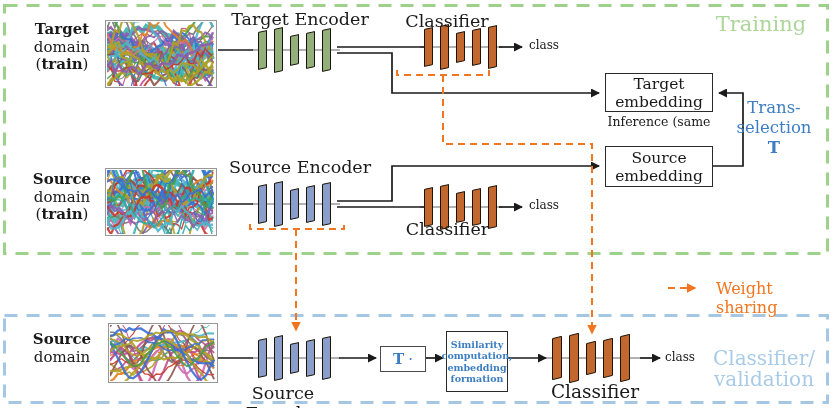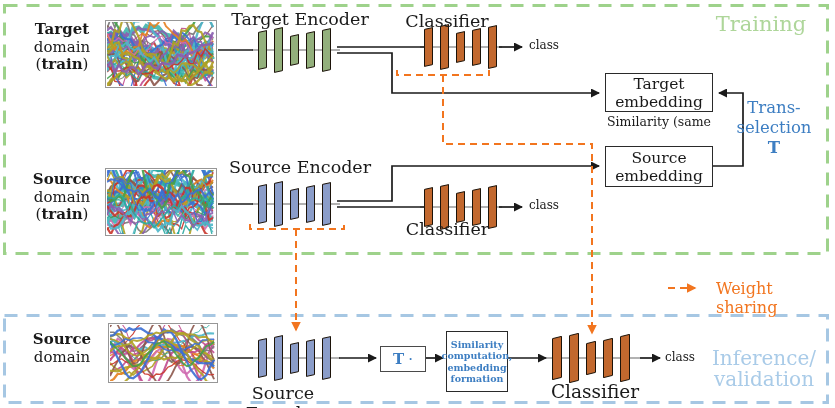--- a/index.html
+++ b/index.html
@@ -186,7 +186,7 @@
     <div>embedding</div>
   </div>
   <div class="abs note ctr" style="left:589px;top:114px;width:140px;">
-    <div>Similarity (same</div>
+    <div>Inference (same</div>
   </div>
   <div class="embox" style="left:605px;top:146px;width:108px;height:41px;">
     <div>Source</div>

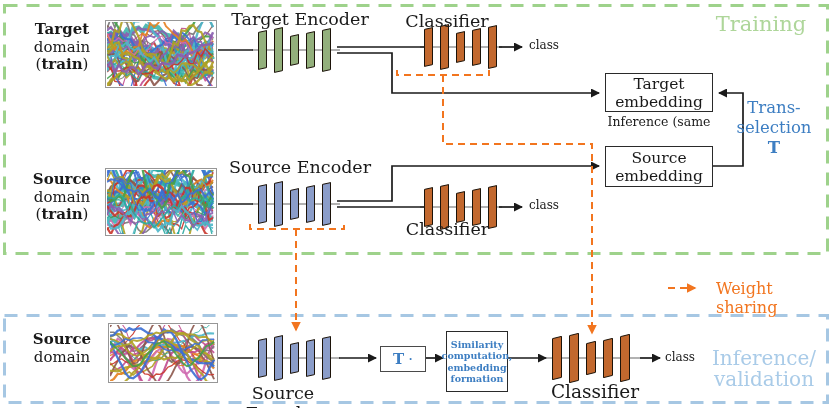--- a/index.html
+++ b/index.html
@@ -106,7 +106,7 @@
 
   <div class="abs region-label-training rt" style="left:700px;top:12px;width:122px;">Training</div>
   <div class="abs region-label-inference rt" style="left:698px;top:348px;width:132px;">
-    <div>Inference/</div>
+    <div>Classifier/</div>
     <div>validation</div>
   </div>
   <div class="abs ws-label" style="left:672px;top:279px;margin-left:44px;">Weight sharing</div>

